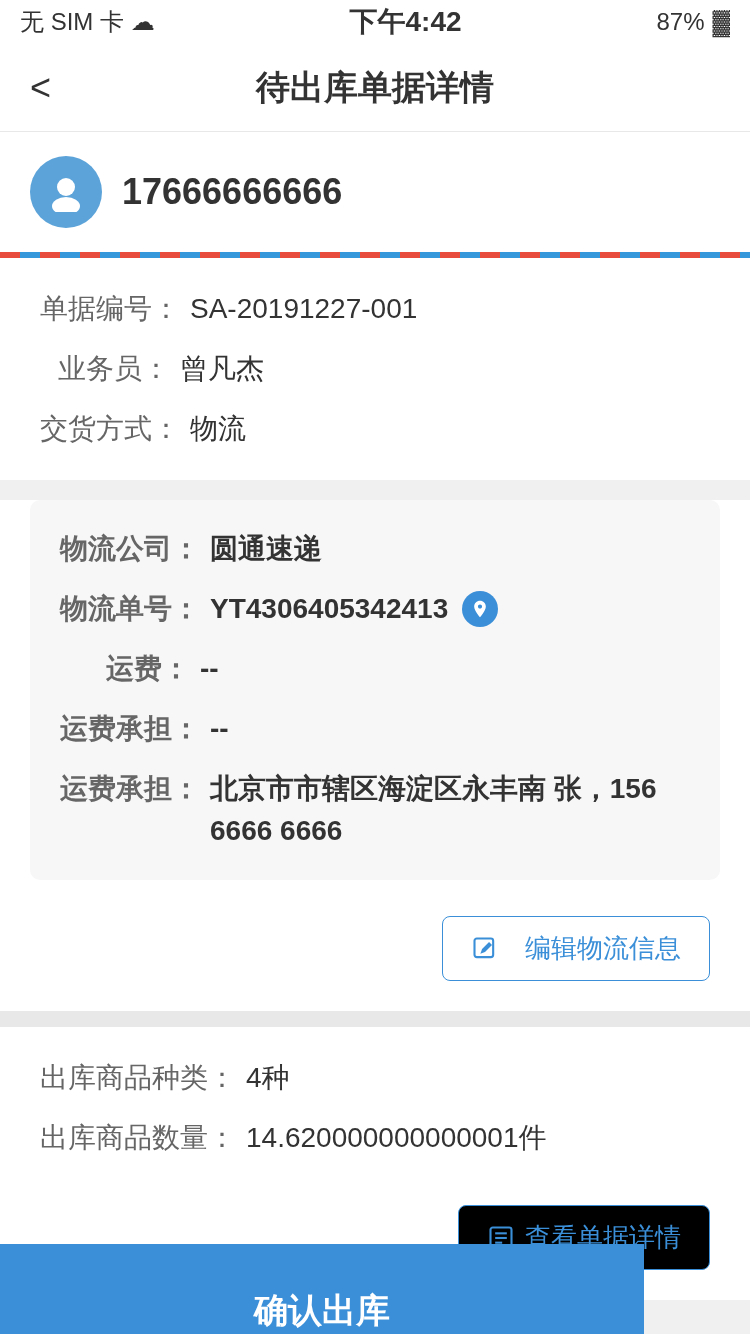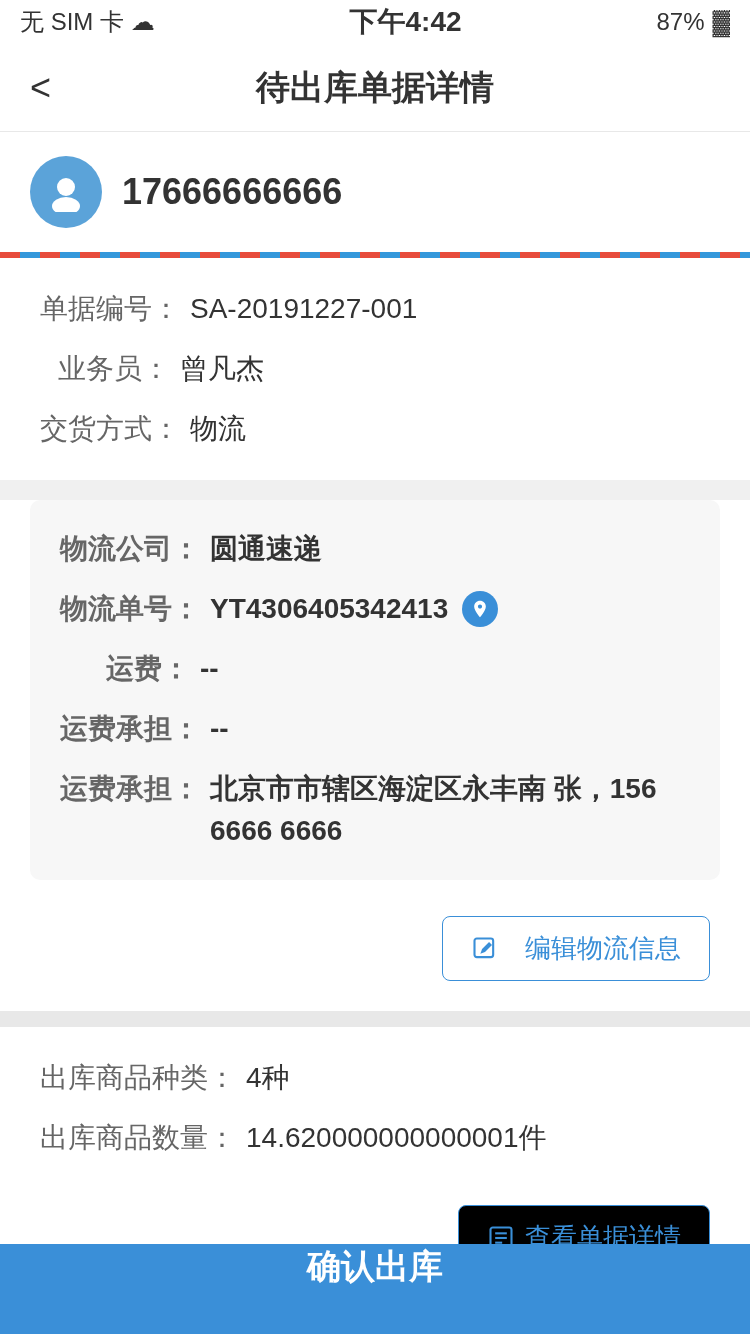--- a/index.html
+++ b/index.html
@@ -220,11 +220,11 @@
       position: fixed;
       bottom: 0;
       left: 0;
-      width: 750px;
+      width: 644px;
       background: #3a8fd8;
       height: 90px;
       display: flex;
-      align-items: flex-start;
+      align-items: flex-end;
       justify-content: center;
       cursor: pointer;
     }

